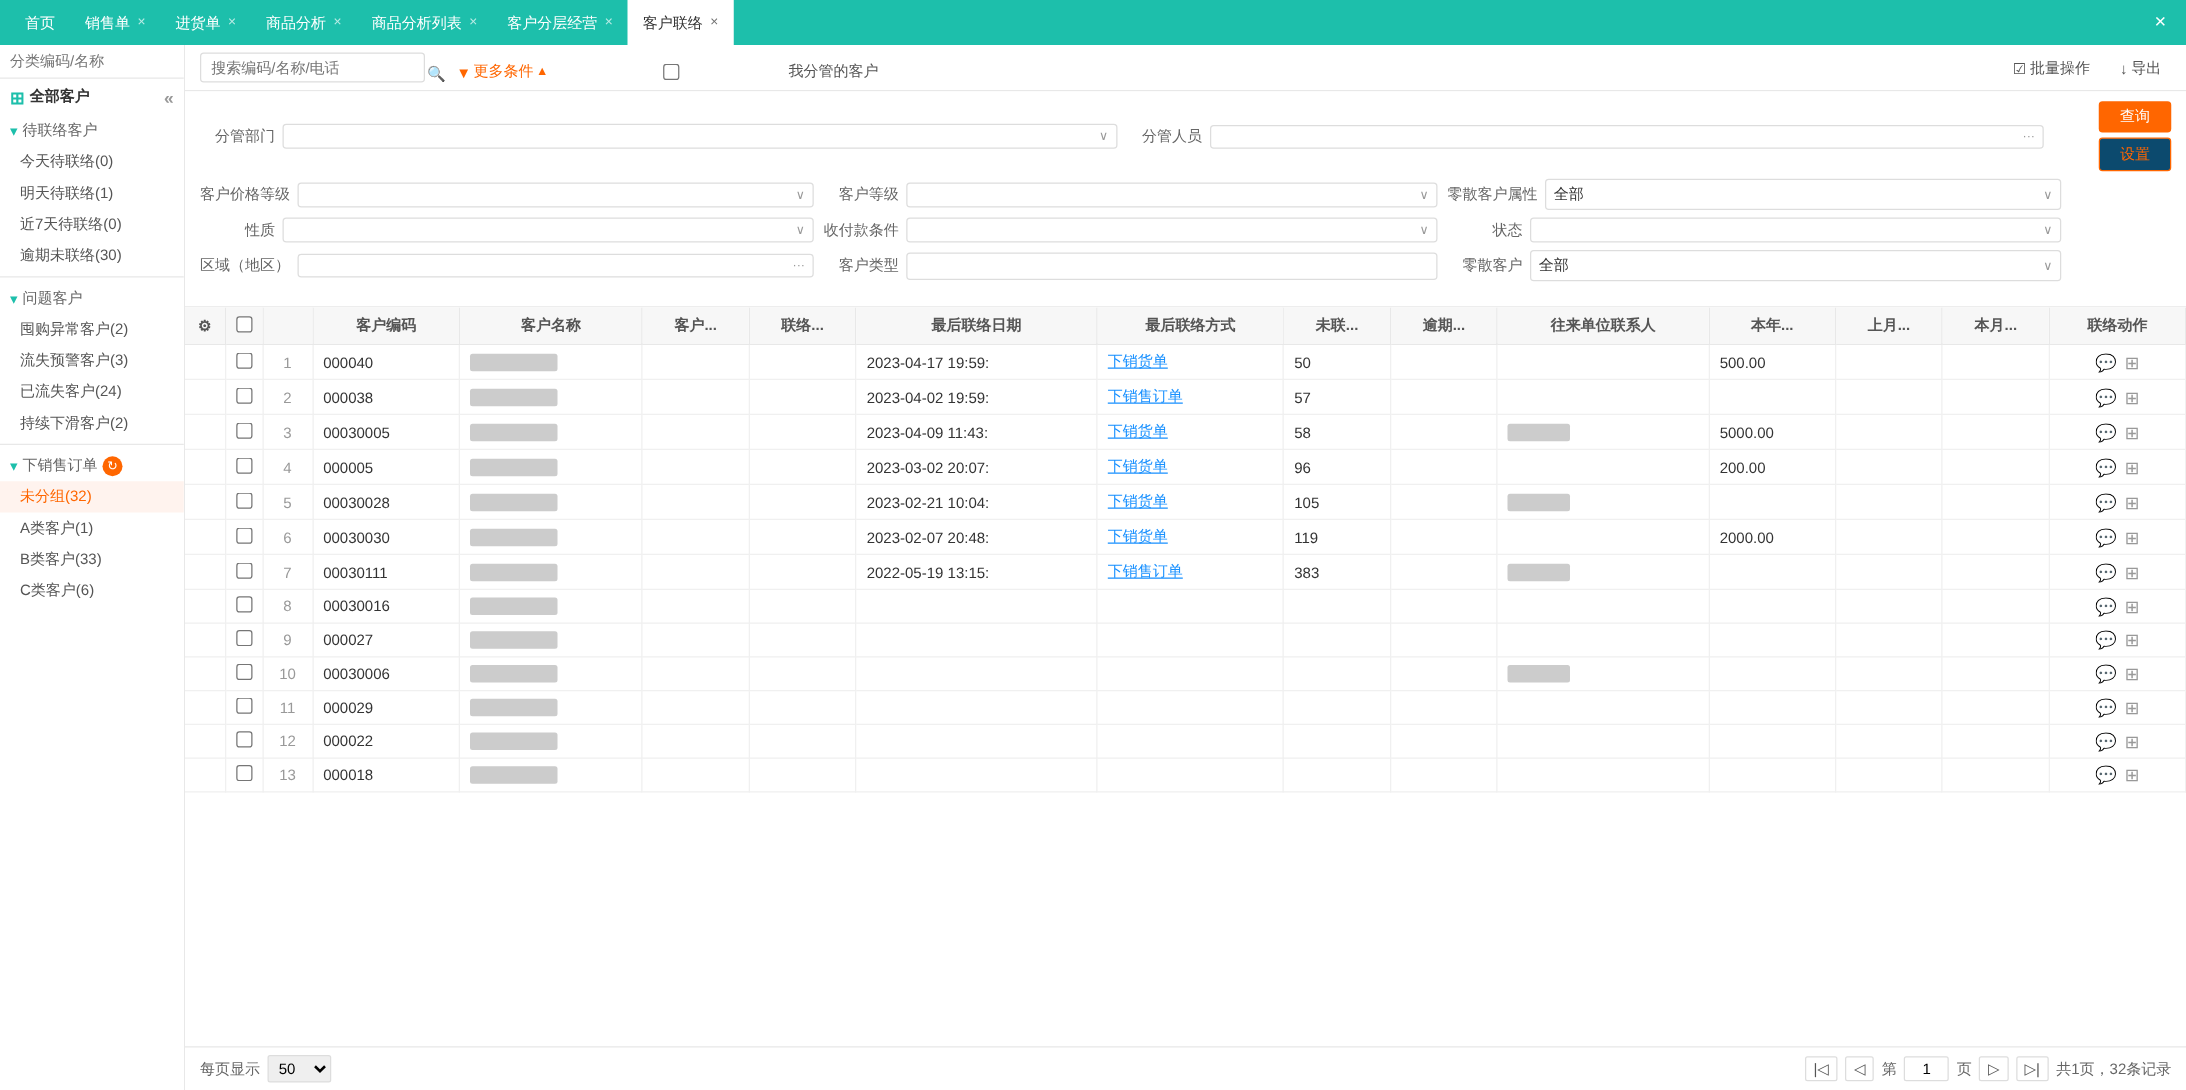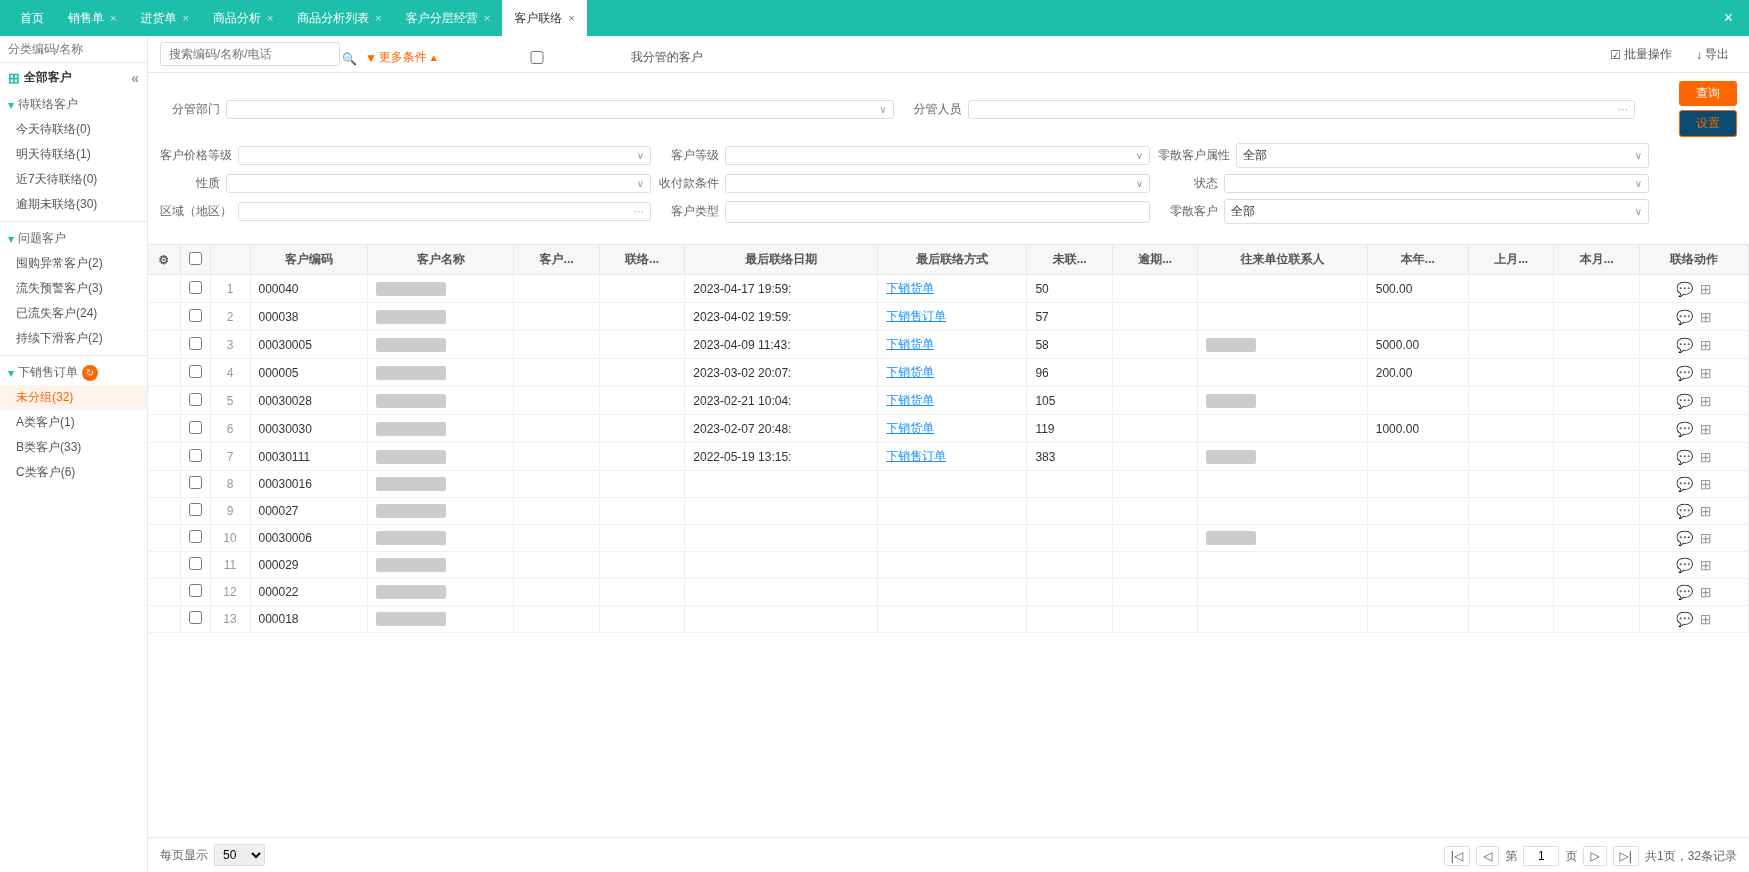--- a/index.html
+++ b/index.html
@@ -671,7 +671,7 @@
               <td>119</td>
               <td></td>
               <td></td>
-              <td>1000.00</td>
+              <td>2000.00</td>
               <td></td>
               <td></td>
               <td>

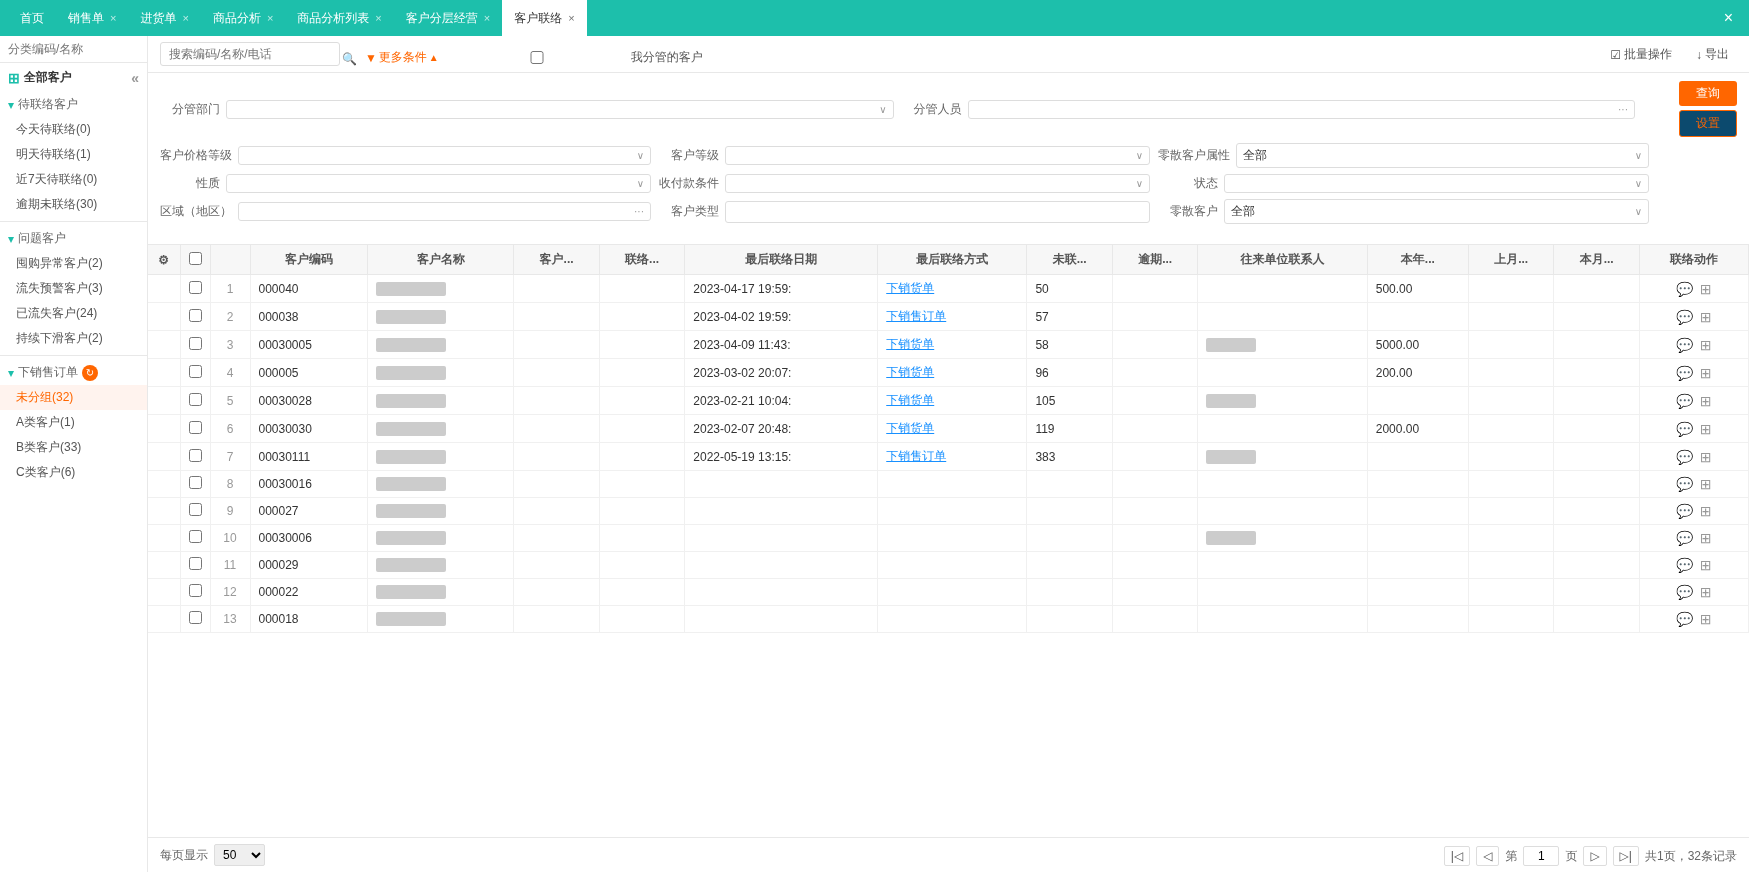--- a/index.html
+++ b/index.html
@@ -266,7 +266,7 @@
       border-top: 1px solid #e8e8e8;
       padding: 6px 12px;
       display: flex;
-      align-items: flex-end;
+      align-items: center;
       justify-content: space-between;
     }
     .footer-left { display: flex; align-items: center; gap: 6px; color: #666; }

